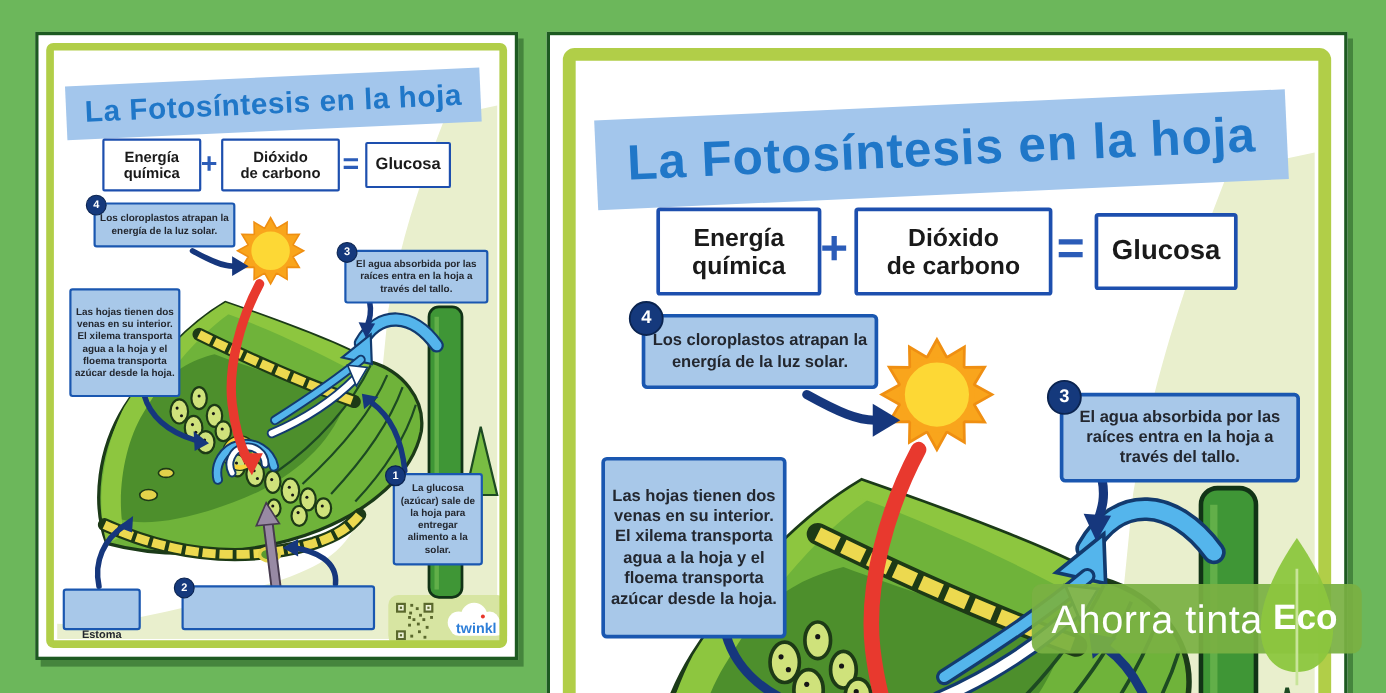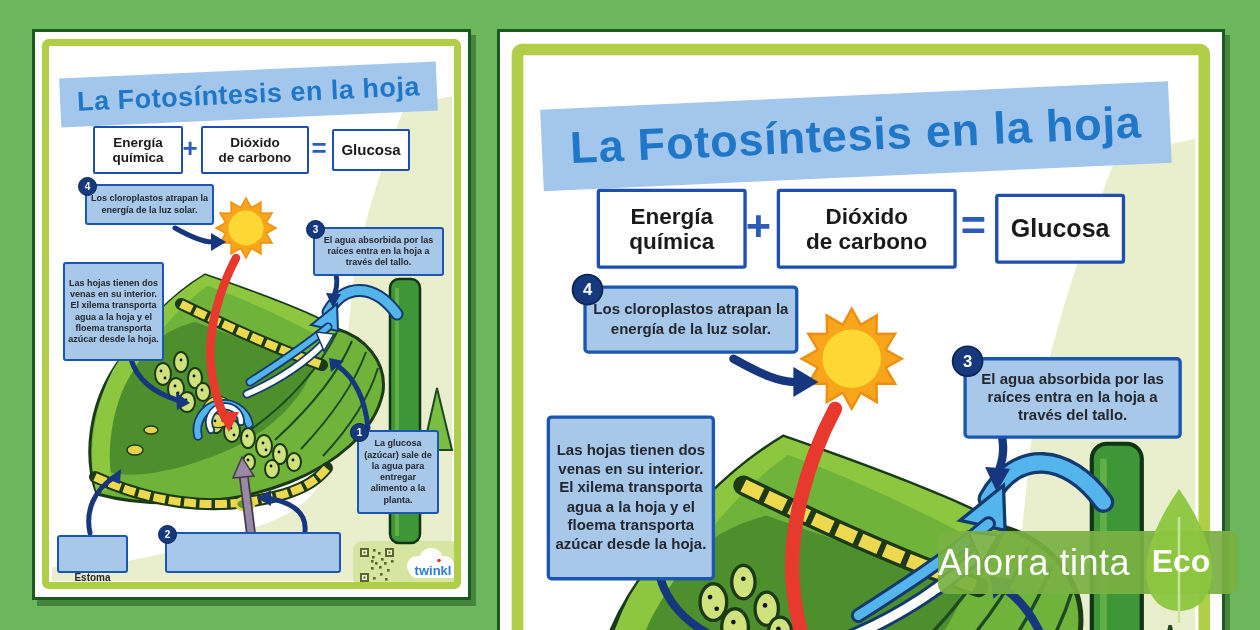--- a/index.html
+++ b/index.html
@@ -293,7 +293,7 @@
     </div>
     <div class="callout c1">
       <span class="nbadge">1</span>
-      <div class="ct">La glucosa (azúcar) sale de la agua para entregar alimento a la planta.</div>
+      <div class="ct">La glucosa (azúcar) sale de la hoja para entregar alimento a la solar.</div>
     </div>
     <div class="callout c2">
       <span class="nbadge">2</span>

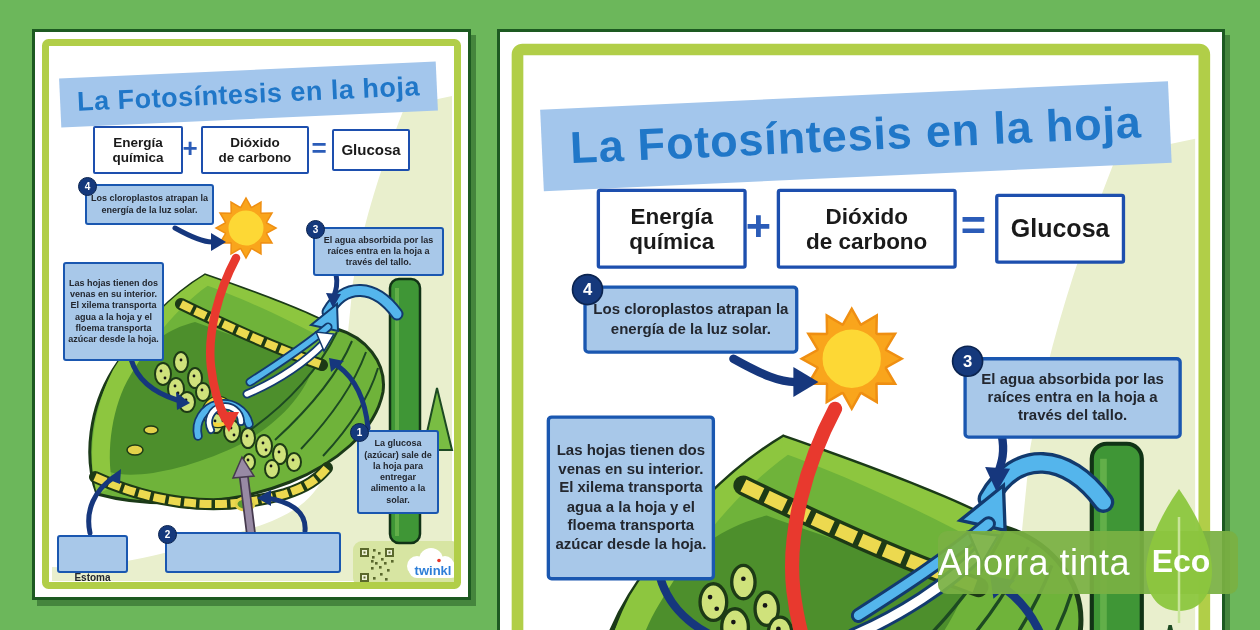--- a/index.html
+++ b/index.html
@@ -75,7 +75,7 @@
     background:rgba(122,176,67,.93);border-radius:9px;z-index:50;
     display:flex;align-items:center;
   }
-  .eco-badge span{color:#fff;font-size:36px;letter-spacing:.5px;}
+  .eco-badge span{color:#fff;font-size:36px;padding-left:18px;letter-spacing:.5px;}
   .eco-leaf{position:absolute;left:1138px;top:487px;width:82px;height:138px;z-index:51;}
   .eco-text{
     position:absolute;left:1146px;top:543px;width:70px;text-align:center;z-index:52;

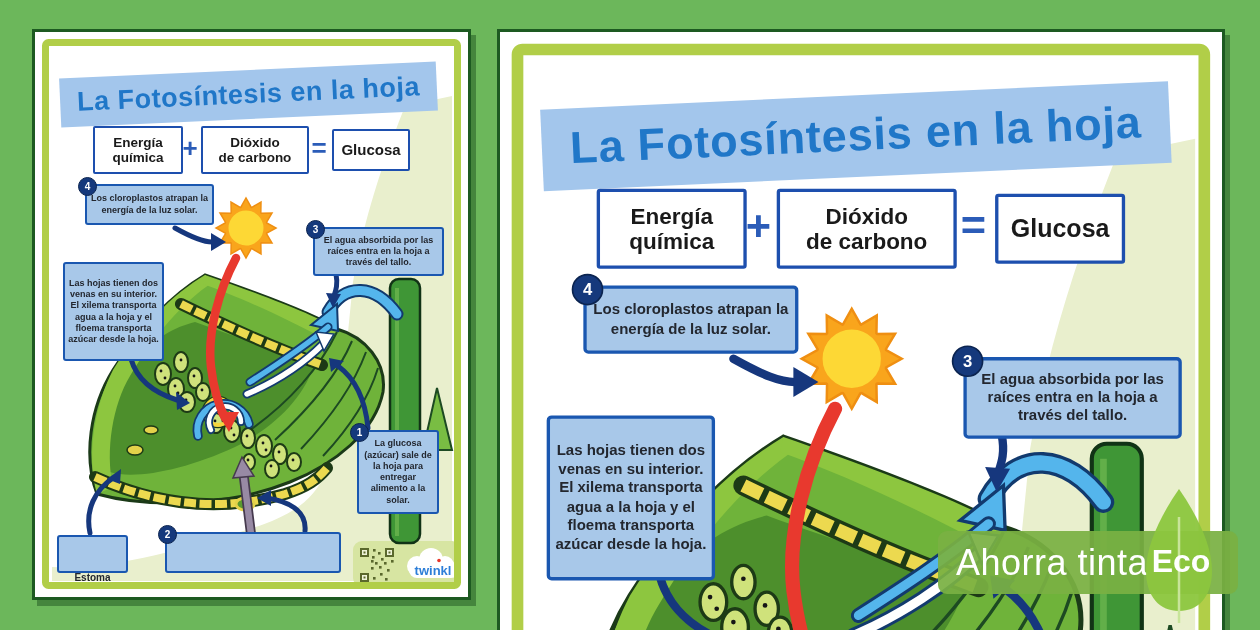--- a/index.html
+++ b/index.html
@@ -78,7 +78,7 @@
   .eco-badge span{color:#fff;font-size:36px;padding-left:18px;letter-spacing:.5px;}
   .eco-leaf{position:absolute;left:1138px;top:487px;width:82px;height:138px;z-index:51;}
   .eco-text{
-    position:absolute;left:1146px;top:543px;width:70px;text-align:center;z-index:52;
+    position:absolute;left:1146px;top:543px;width:70px;text-align:right;z-index:52;
     color:#fff;font-size:32px;font-weight:bold;
   }
 </style>

